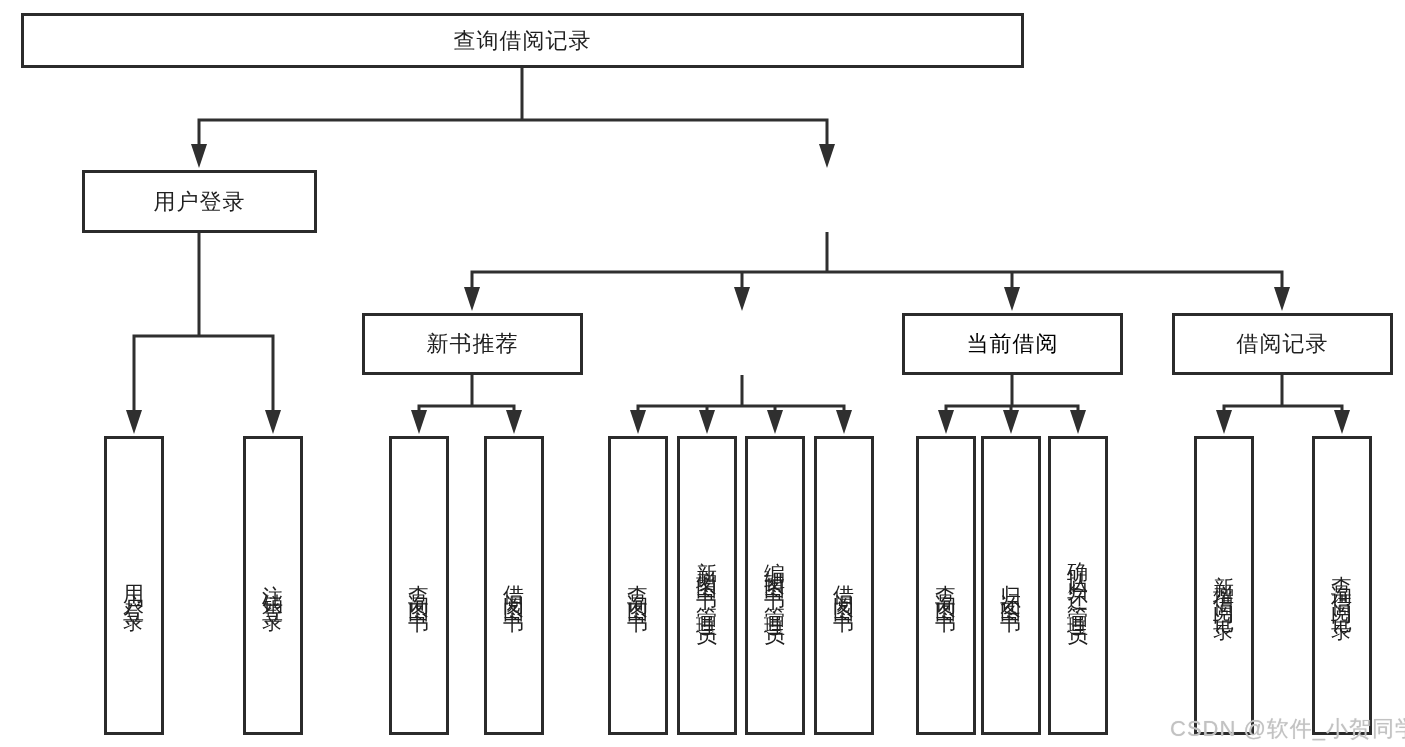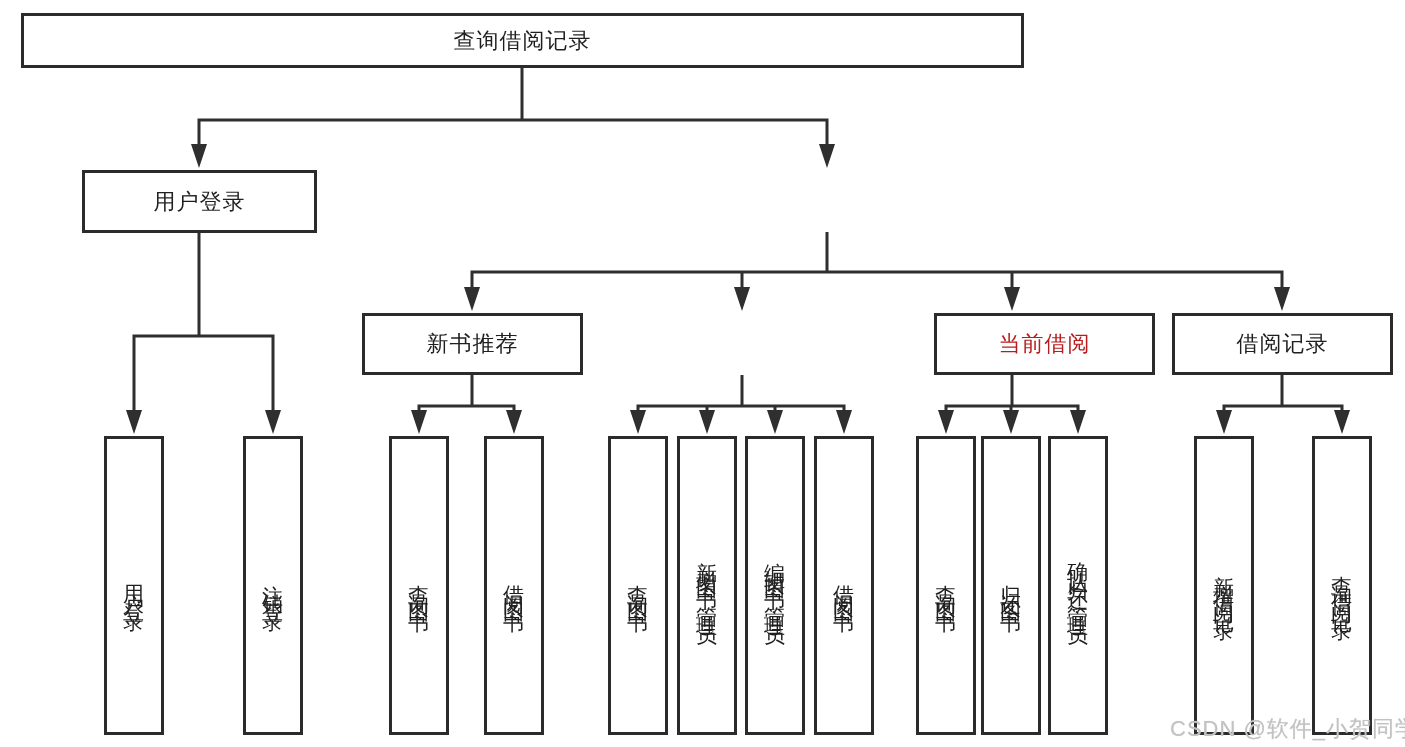--- a/index.html
+++ b/index.html
@@ -82,7 +82,7 @@
       <div class="node h" style="left: 21px; top: 13px; width: 1003px; height: 55px; border-color: rgb(43, 43, 43); color: rgb(31, 31, 31);">查询借阅记录</div>
       <div class="node h" style="left: 82px; top: 170px; width: 235px; height: 63px; border-color: rgb(43, 43, 43); color: rgb(31, 31, 31);">用户登录</div>
       <div class="node h" style="left: 362px; top: 313px; width: 221px; height: 62px; border-color: rgb(43, 43, 43); color: rgb(31, 31, 31);">新书推荐</div>
-      <div class="node h" style="left: 902px; top: 313px; width: 221px; height: 62px; border-color: rgb(43, 43, 43); color: #b91c1c; margin-left: 32px;">当前借阅</div>
+      <div class="node h" style="left: 902px; top: 313px; width: 221px; height: 62px; border-color: rgb(43, 43, 43); color: #000000;">当前借阅</div>
       <div class="node h" style="left: 1172px; top: 313px; width: 221px; height: 62px; border-color: rgb(43, 43, 43); color: rgb(31, 31, 31);">借阅记录</div>
       <div class="node v" style="left: 104px; top: 436px; width: 60px; height: 299px; border-color: rgb(43, 43, 43); color: rgb(31, 31, 31);">用户登录</div>
       <div class="node v" style="left: 243px; top: 436px; width: 60px; height: 299px; border-color: rgb(43, 43, 43); color: rgb(31, 31, 31);">注销登录</div>

